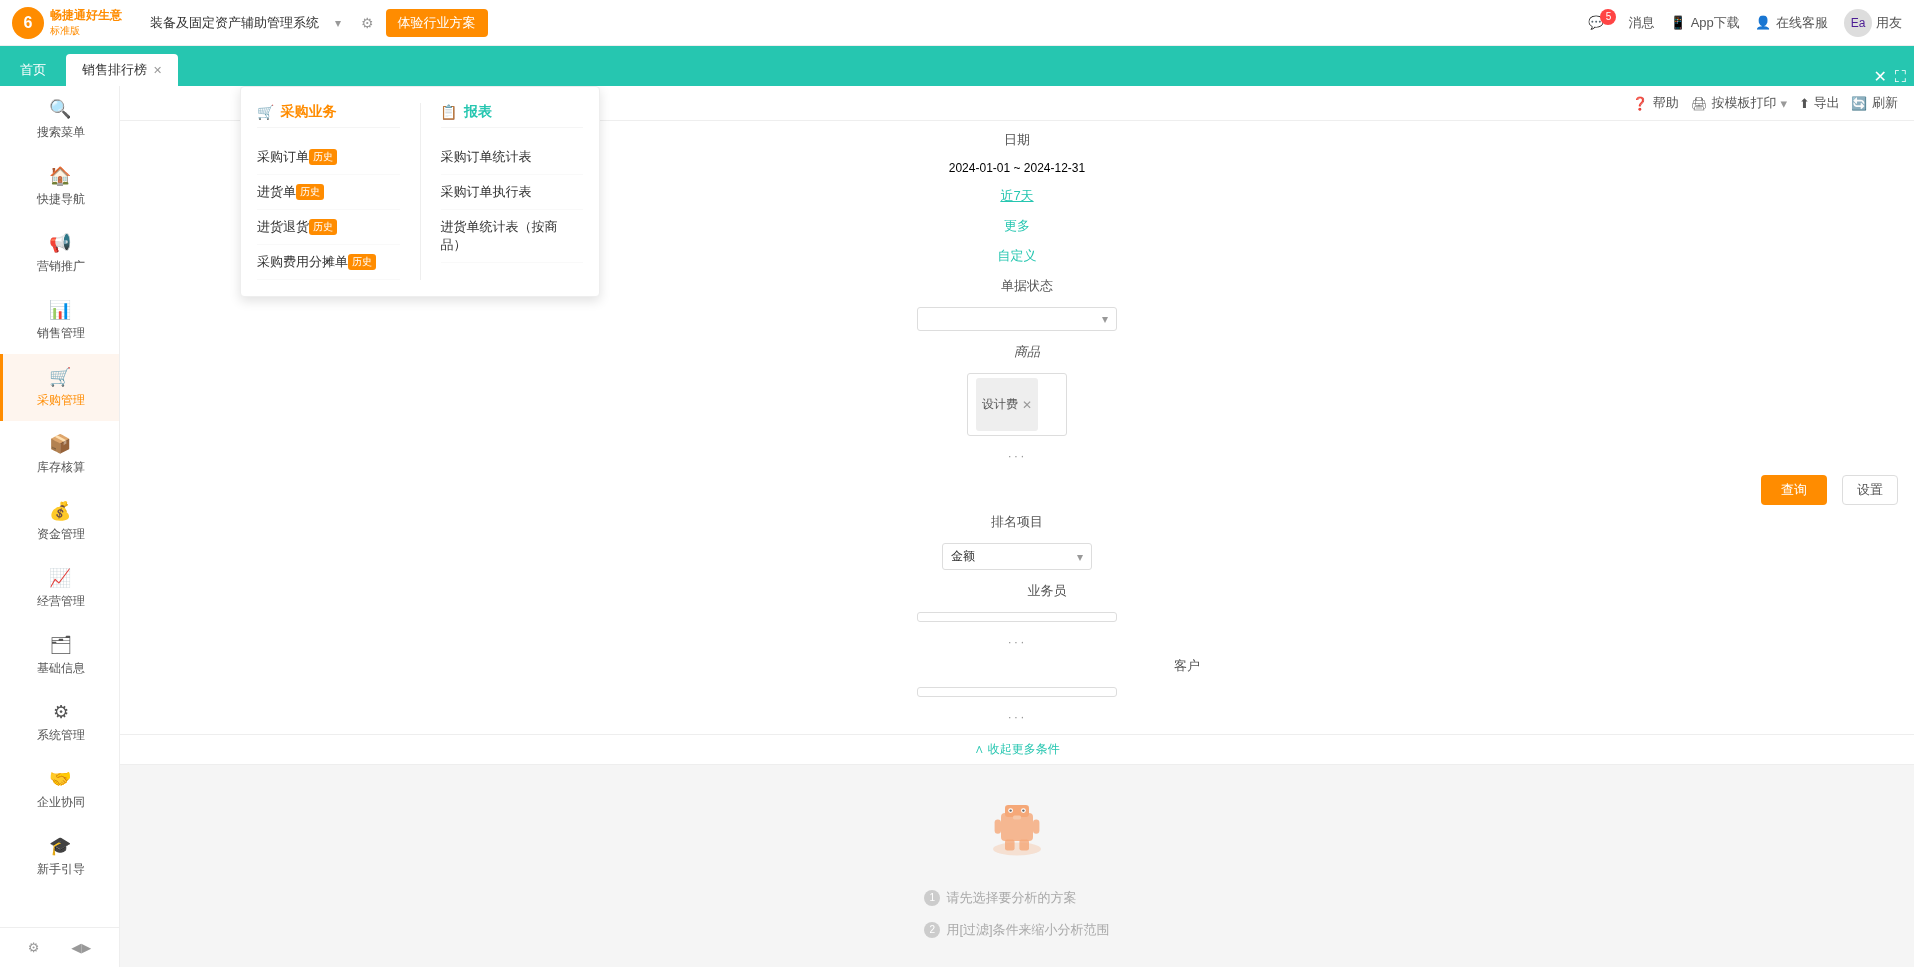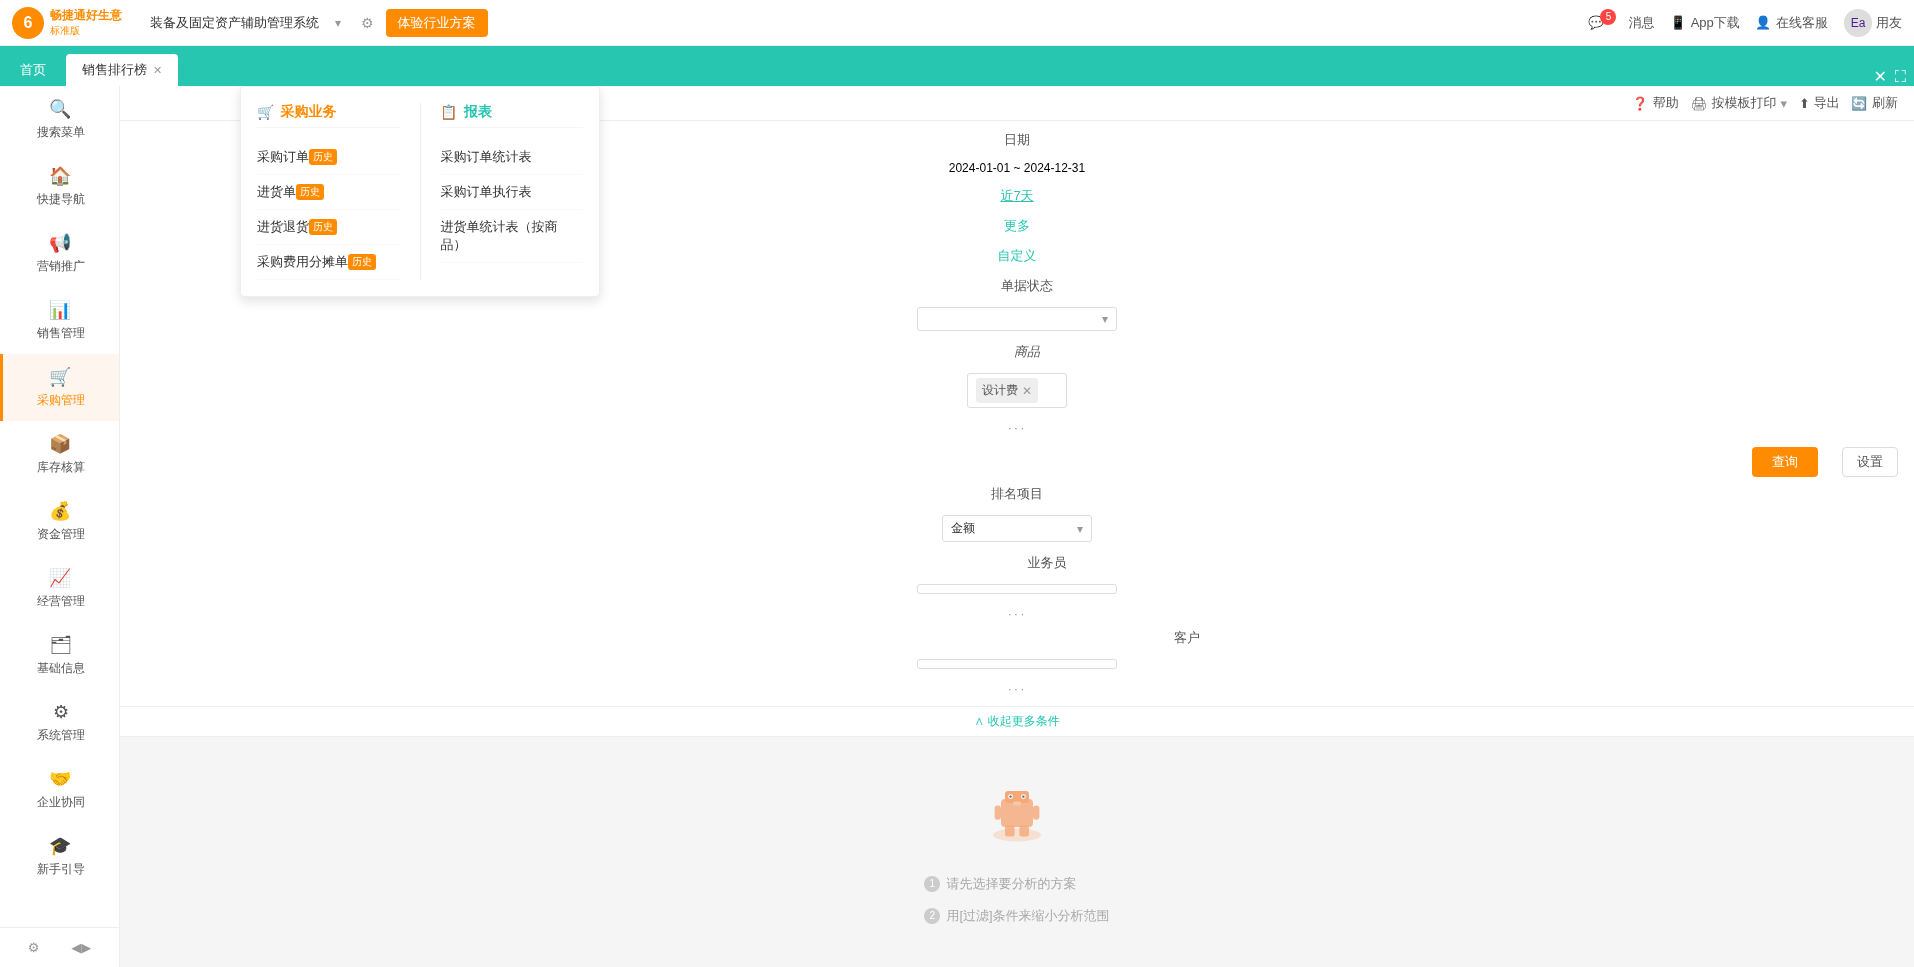--- a/index.html
+++ b/index.html
@@ -175,7 +175,7 @@
     .filter-input .arrow { color: #999; }
     .filter-tag {
       background: #eee; border-radius: 3px;
-      padding: 4px 6px; font-size: 12px; color: #555;
+      padding: 18px 6px; font-size: 12px; color: #555;
       display: flex; align-items: center; gap: 4px;
     }
     .filter-tag .x { cursor: pointer; color: #999; }

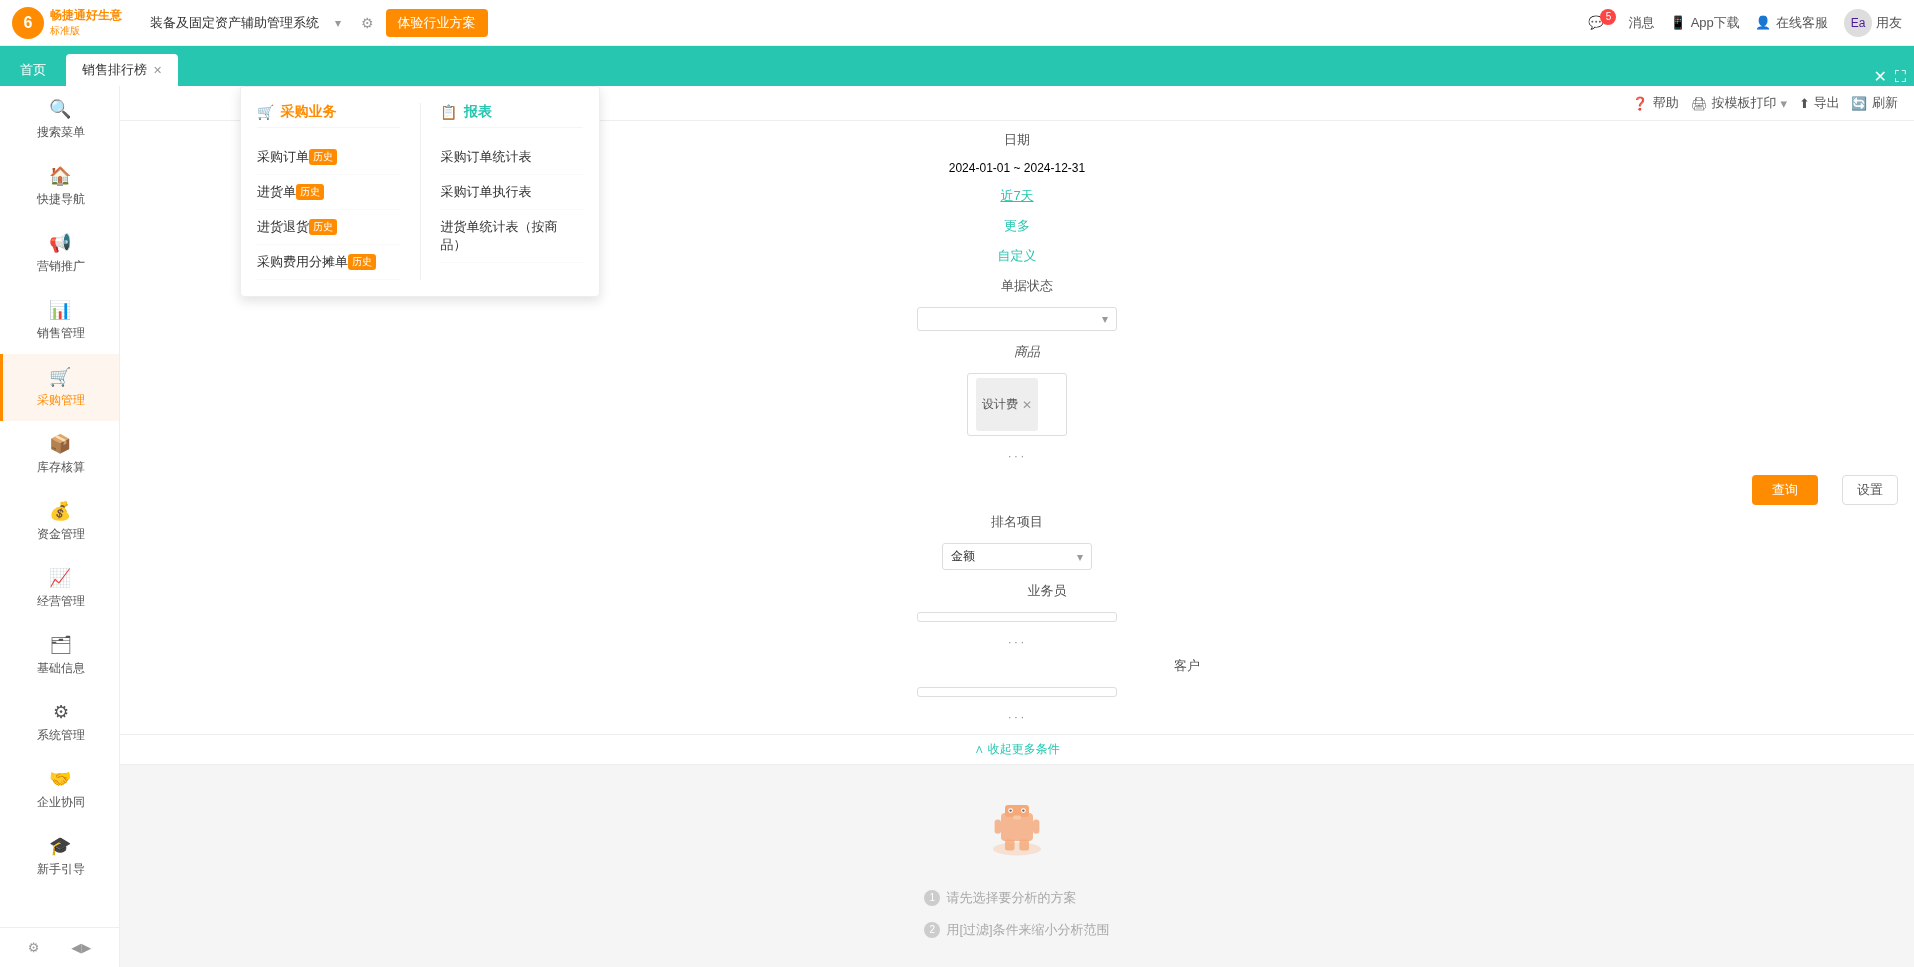--- a/index.html
+++ b/index.html
@@ -162,7 +162,7 @@
     .filter-row:last-child { margin-bottom: 0; }
     .filter-actions {
       margin-left: auto;
-      display: flex; align-items: center; gap: 24px;
+      display: flex; align-items: center; gap: 15px;
     }
     .filter-label { color: #555; white-space: nowrap; font-size: 13px; }
     .filter-input {

